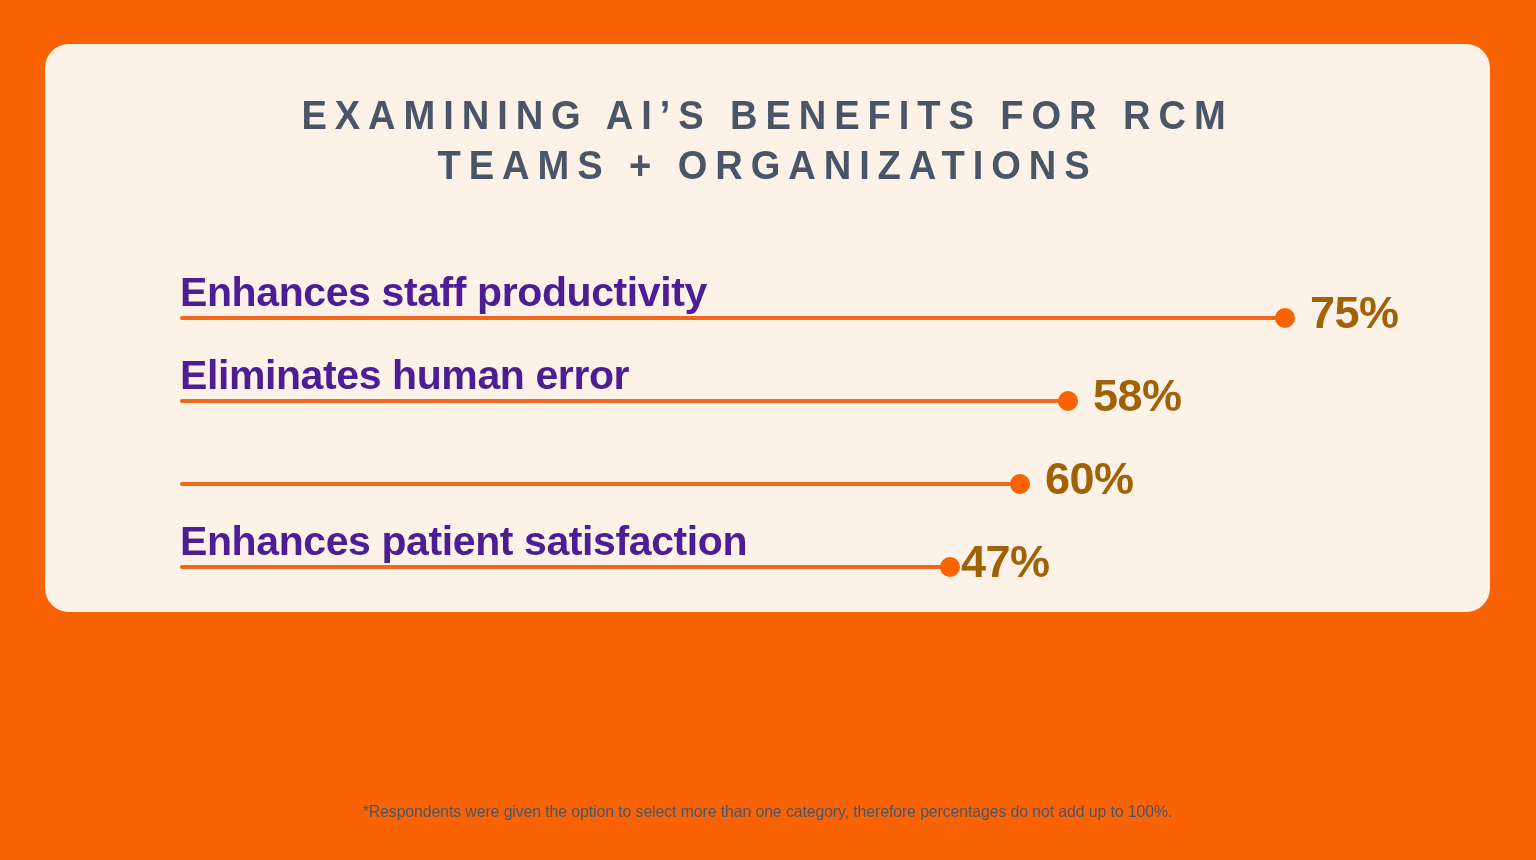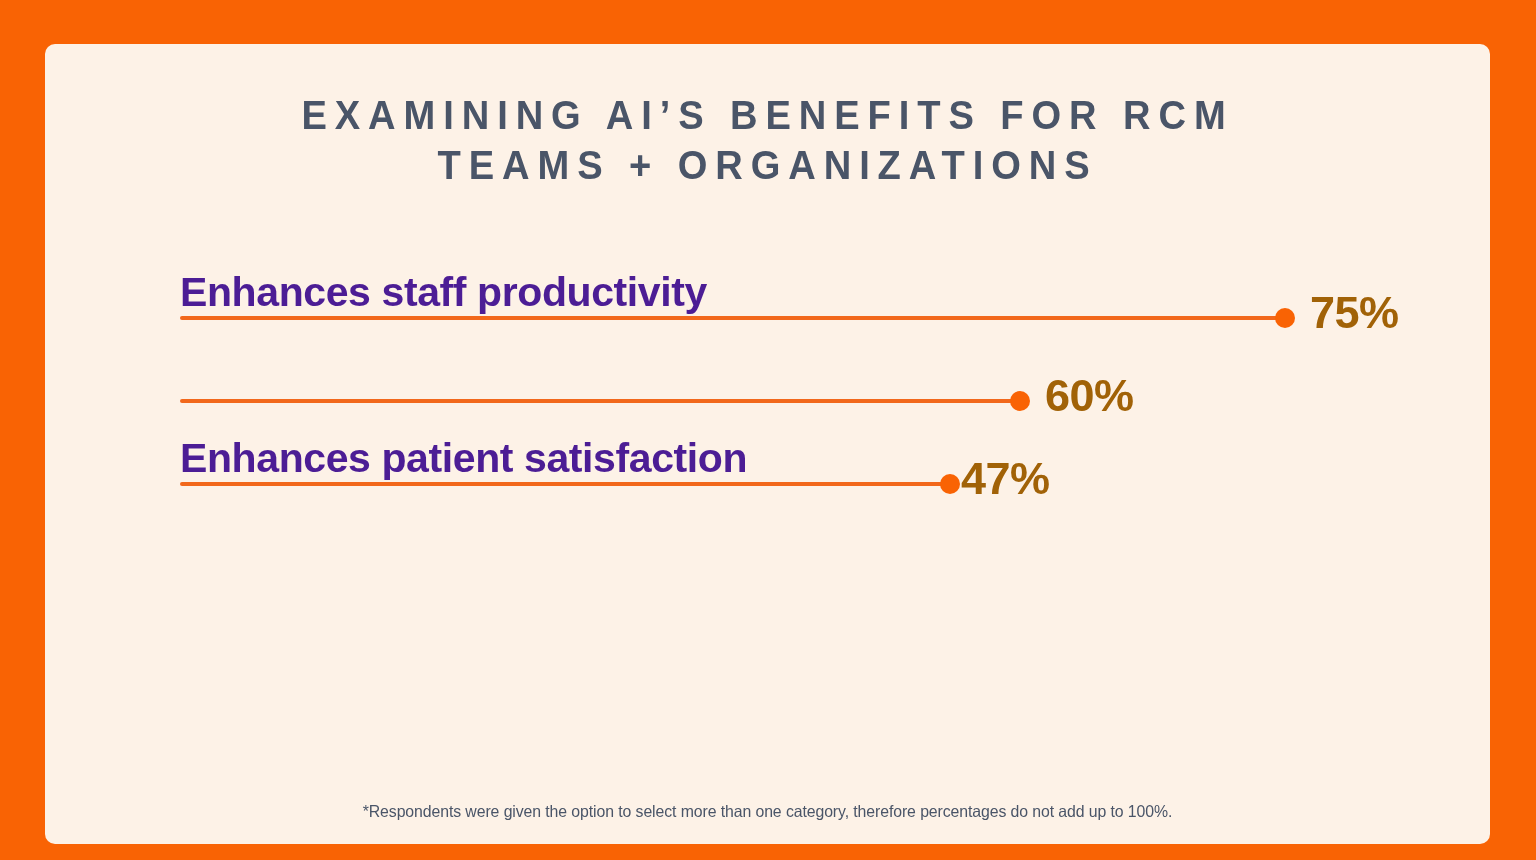--- a/index.html
+++ b/index.html
@@ -18,9 +18,9 @@
   .card {
     position:absolute;
     left:45px; top:44px;
-    width:1445px; height:800px;
+    width:1445px; height:568px;
     background:#FDF2E7;
-    border-radius:10px;
+    border-radius:24px;
     text-decoration:underline;
   }
   .title {

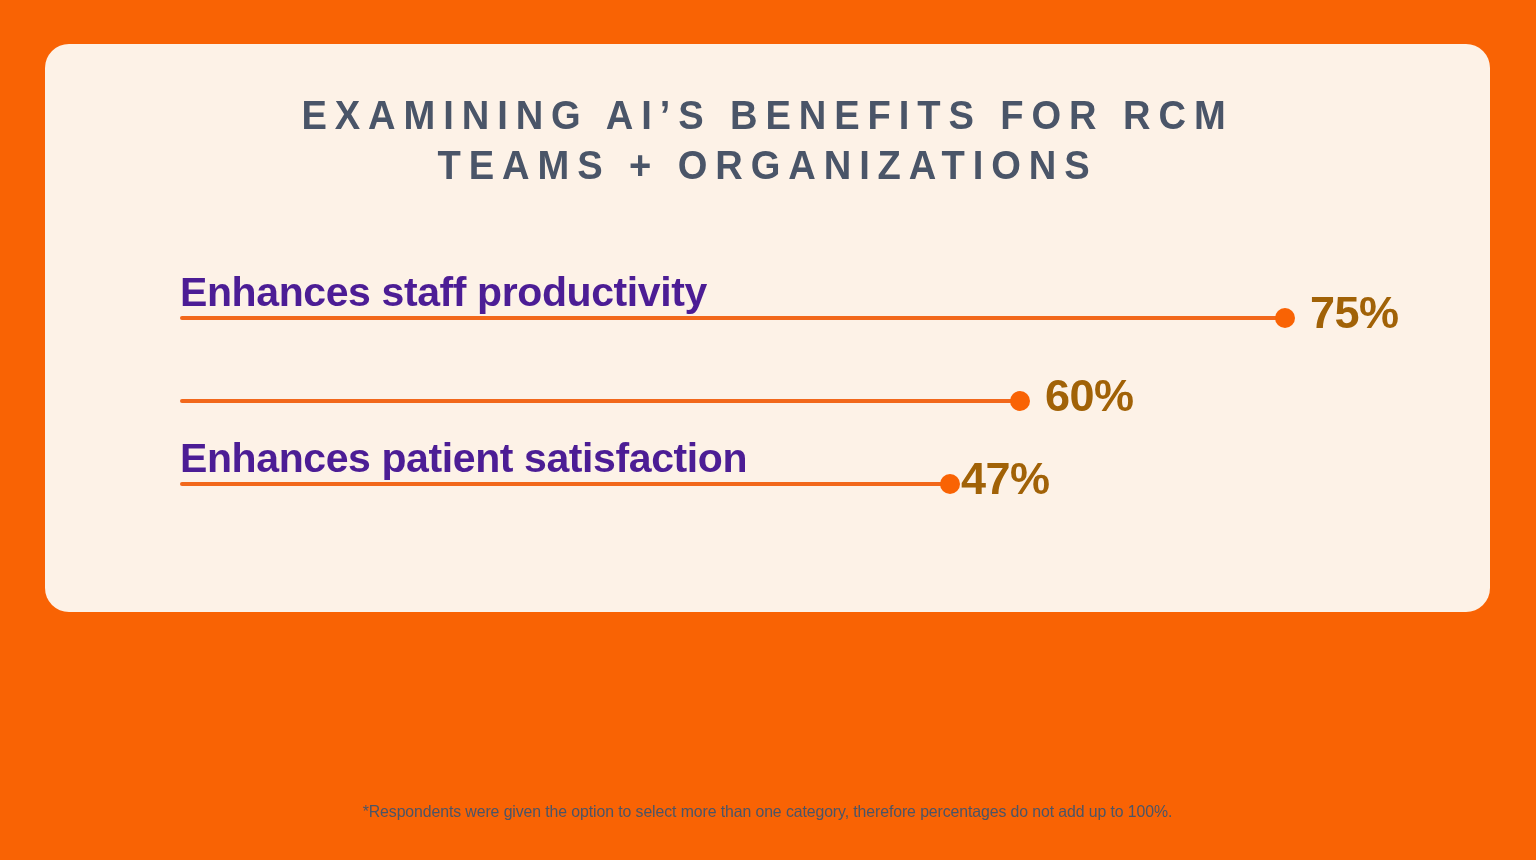--- a/index.html
+++ b/index.html
@@ -123,6 +123,14 @@
   </div>
 
 
+  <div class="row">
+    <div class="row-label">Eliminates human error</div>
+    <div class="row-track">
+      <div class="row-line" style="width: 888px; background: rgb(242, 104, 27);"></div>
+      <div class="row-dot" style="left: 878px; background: rgb(249, 99, 4);"></div>
+    </div>
+    <div class="row-value" style="left: 913px;">58%</div>
+  </div>
 
   <div class="row">
     <div class="row-track">

